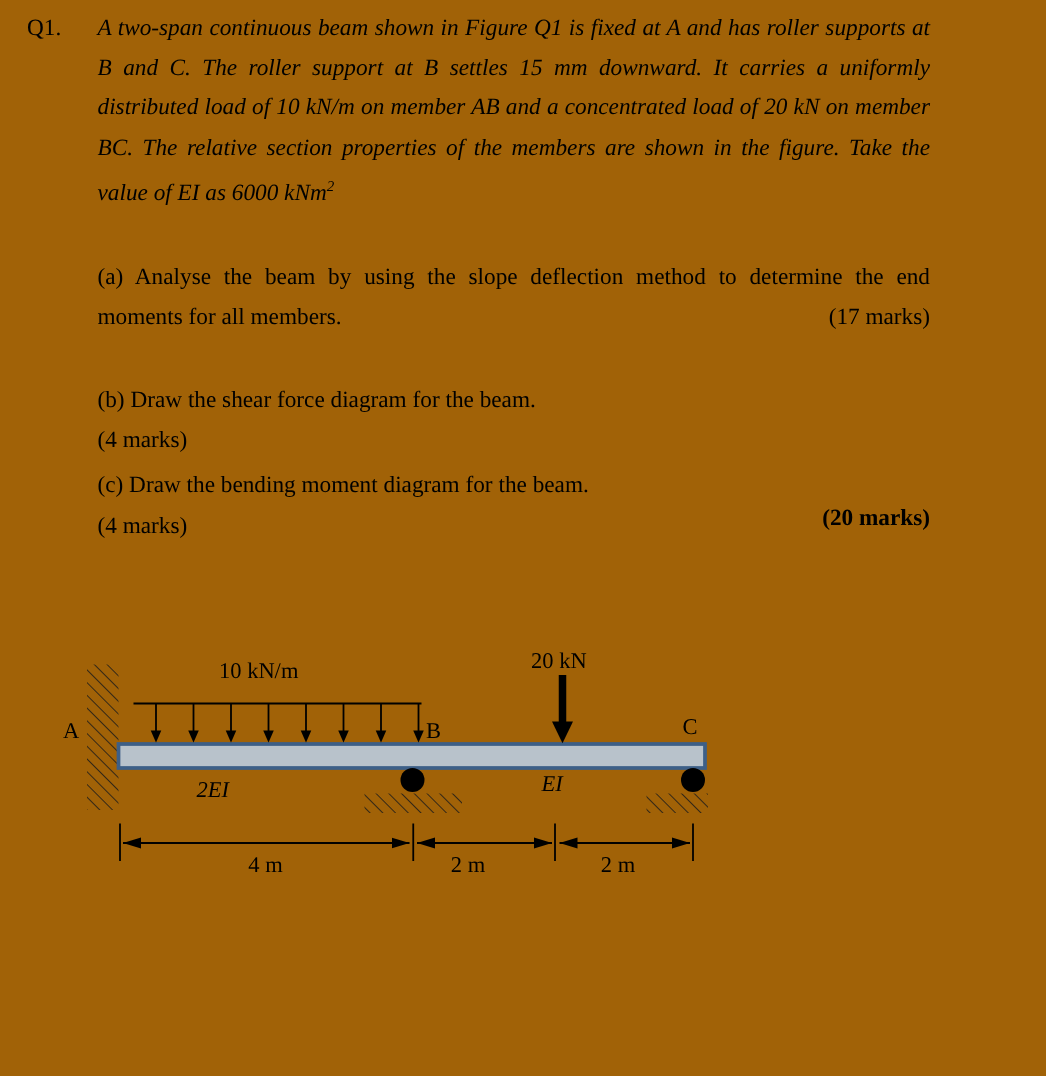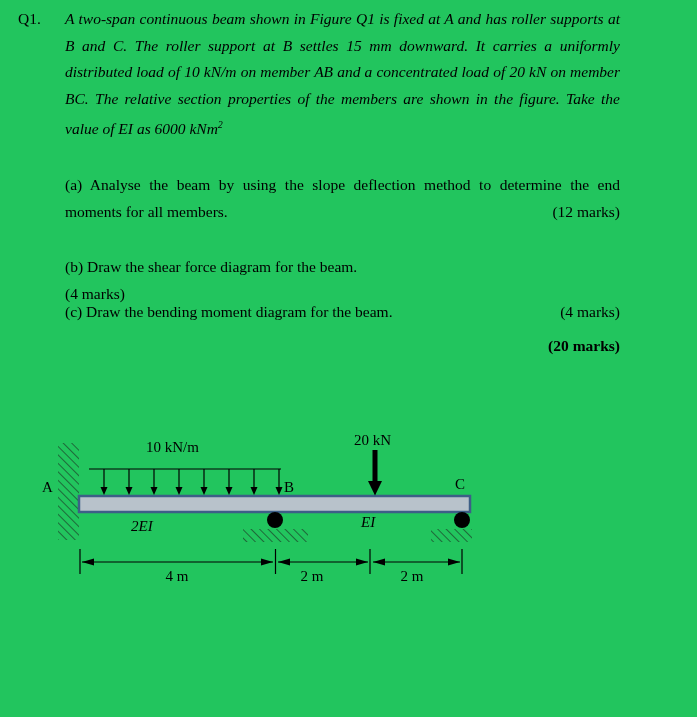--- a/index.html
+++ b/index.html
@@ -12,7 +12,7 @@
   .page {
     position: relative;
     width: 697px; height: 717px;
-    background: #22c55e;
+    background: #a16207;
     overflow: hidden;
   }
   .qnum {

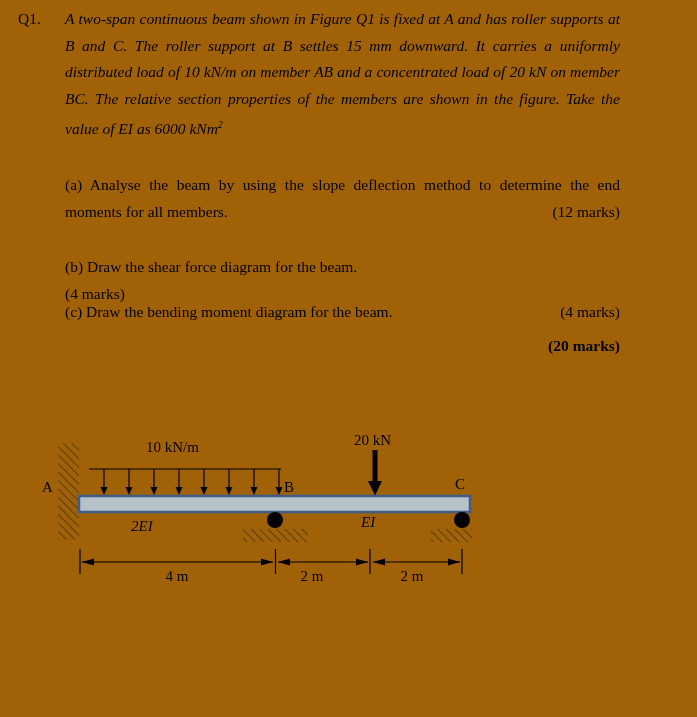--- a/index.html
+++ b/index.html
@@ -58,7 +58,7 @@
 
   <div class="part part-a">
     <span>(a) Analyse the beam by using the slope deflection method to determine the end moments for all members.</span>
-    <span class="marks">(12 marks)</span>
+    <span class="marks">(17 marks)</span>
   </div>
 
   <div class="part part-b part-row">

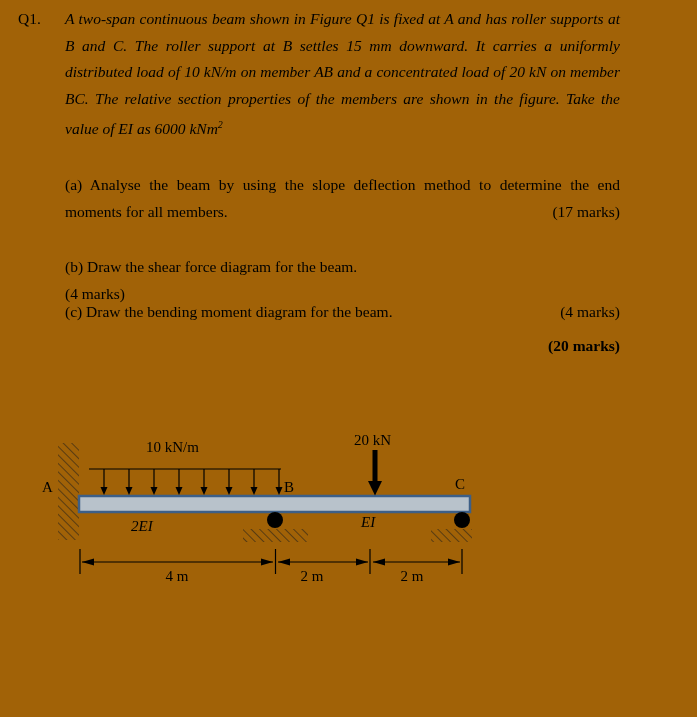--- a/index.html
+++ b/index.html
@@ -34,7 +34,7 @@
   .part-a .marks { position: absolute; right: 0; bottom: 0; }
   .part-row { display: flex; justify-content: space-between; }
   .part-b { top: 254px; flex-direction: column; }
-  .part-c { top: 299px; }
+  .part-c { top: 311px; flex-direction: column; }
   .total-marks {
     position: absolute; right: 77px; top: 333px;
     font-size: 15.5px; font-weight: bold; line-height: 26.5px;

